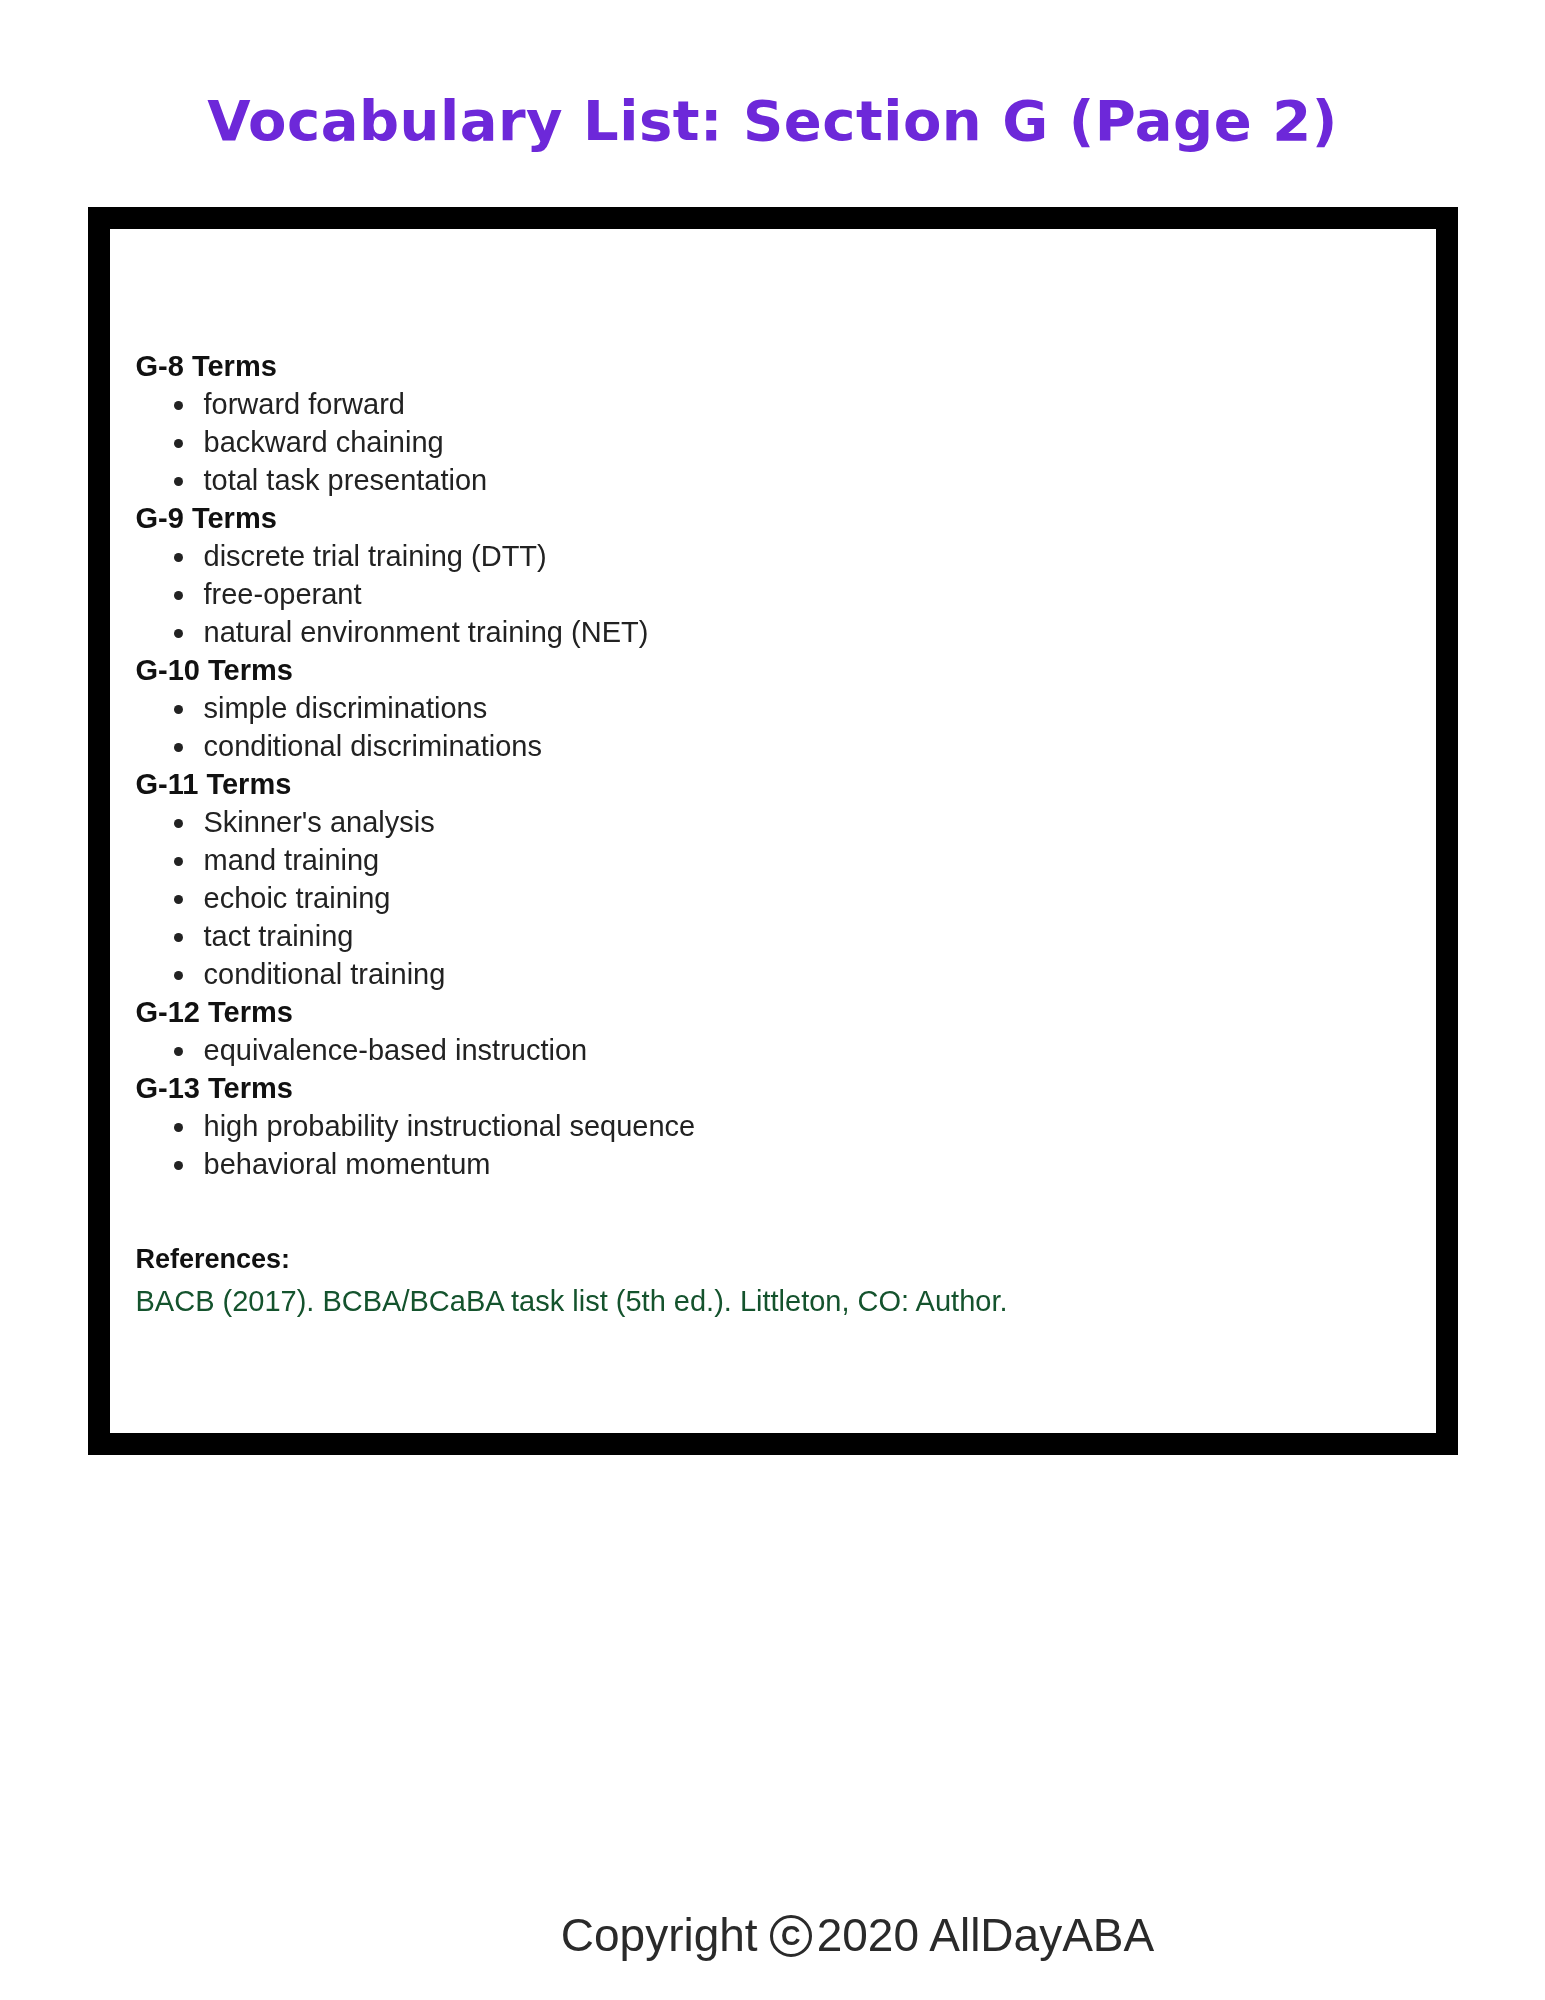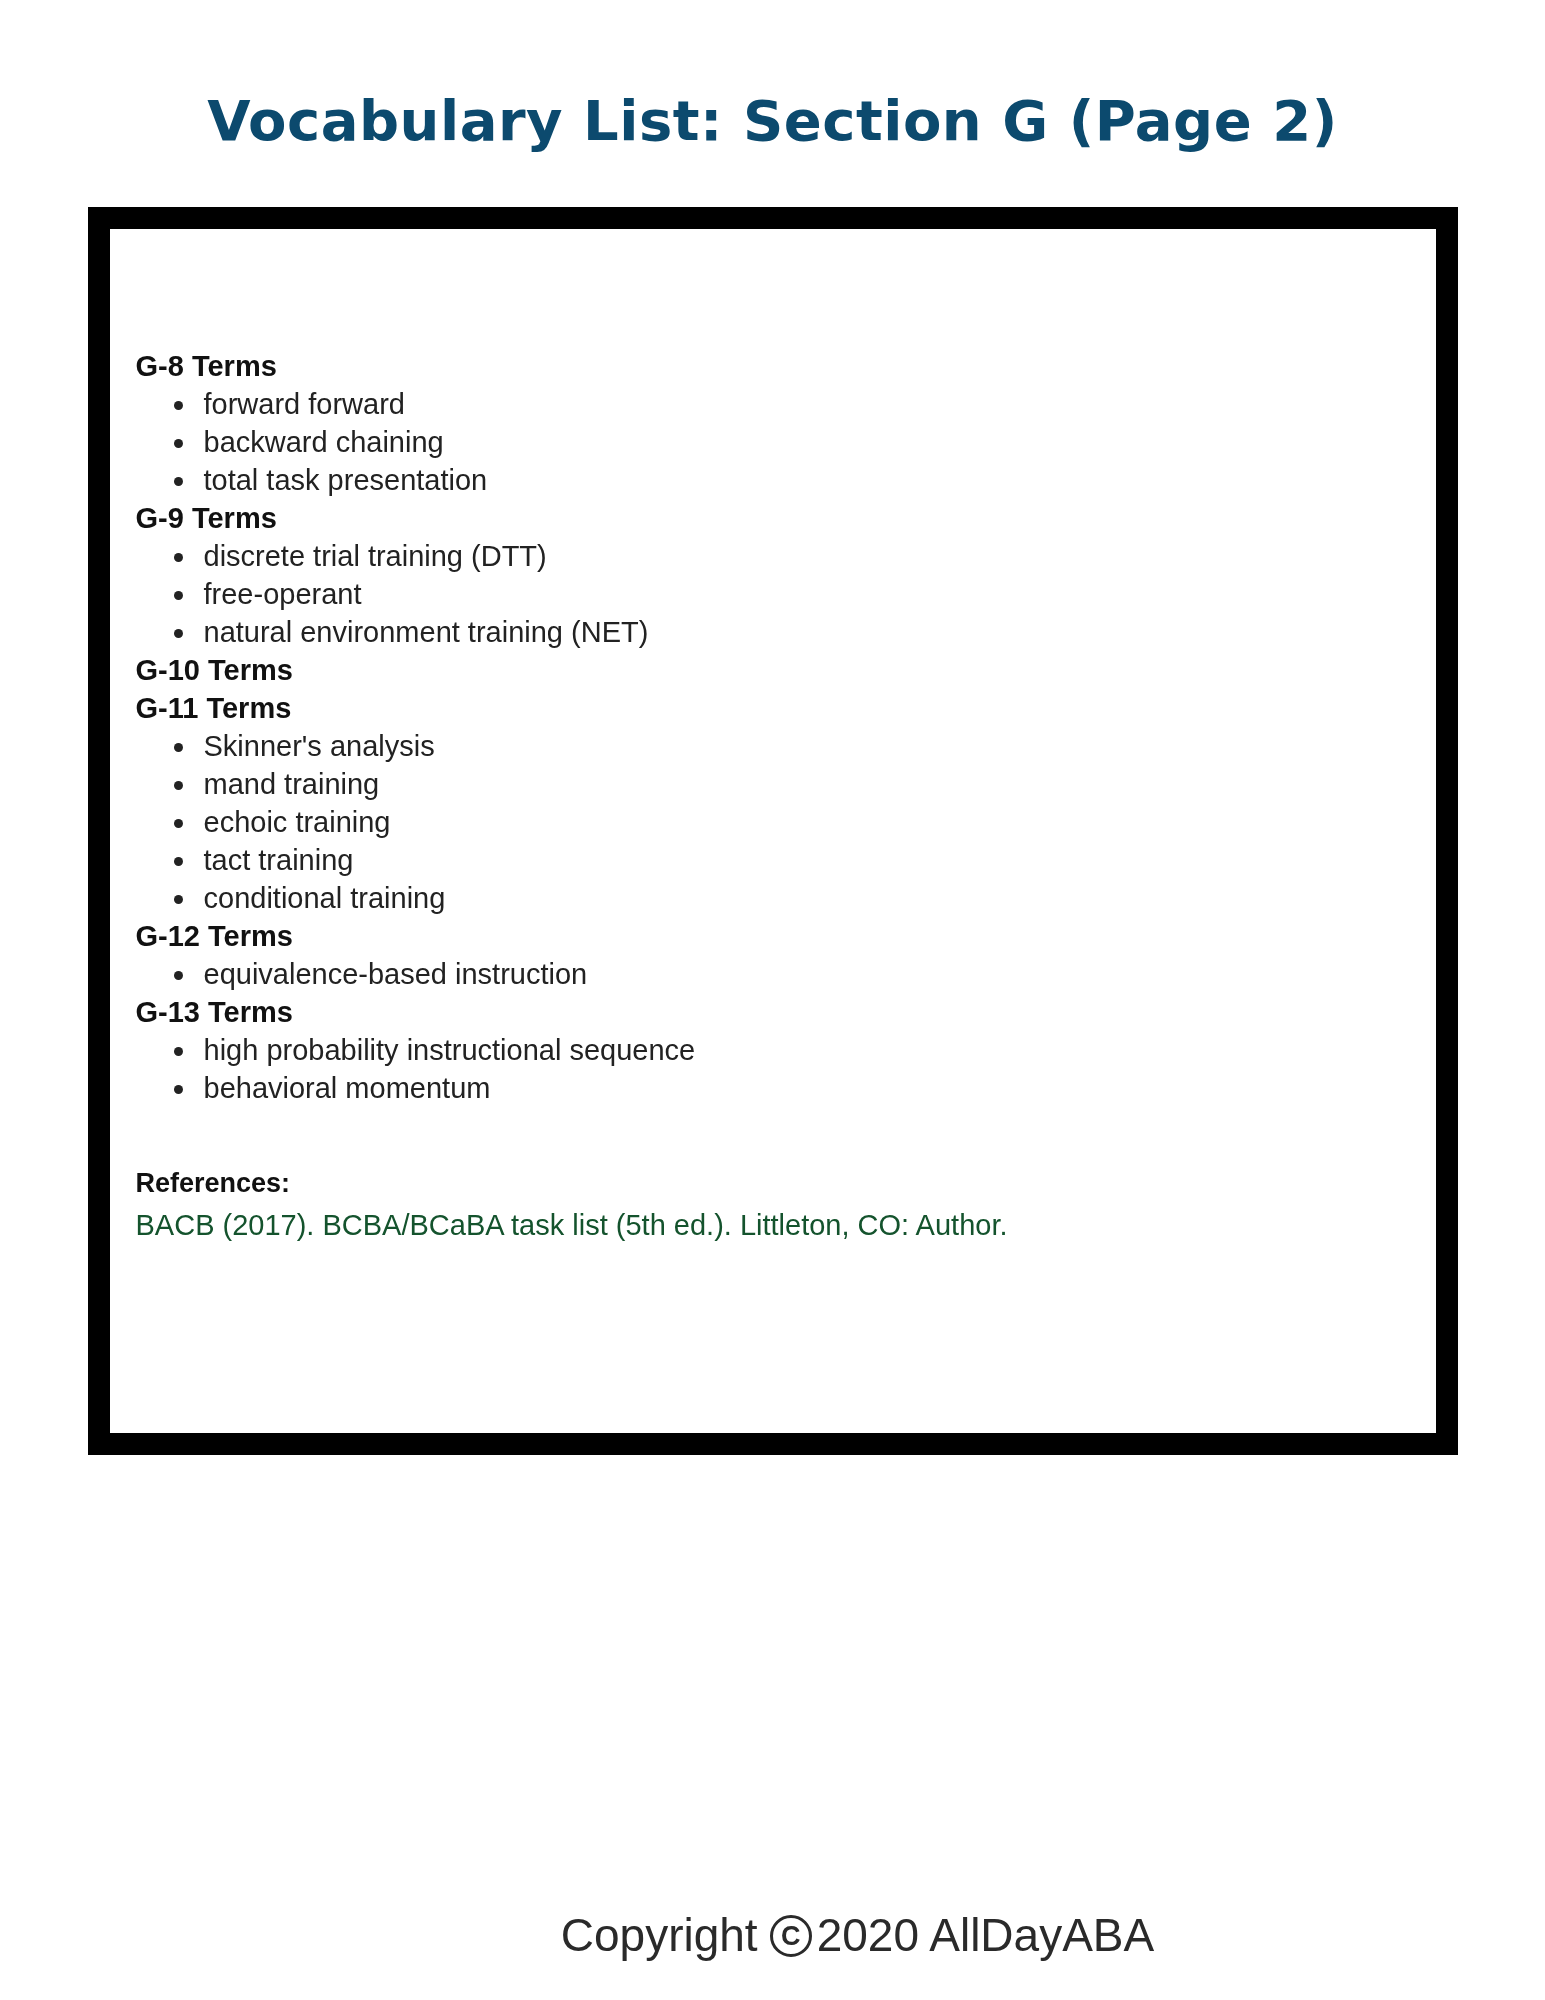--- a/index.html
+++ b/index.html
@@ -19,7 +19,7 @@
     font-weight: bold;
     font-size: 56px;
     letter-spacing: 0.5px;
-    color: #0c4a6e;
+    color: #6d28d9;
   }
   .content-box {
     width: 1370px;

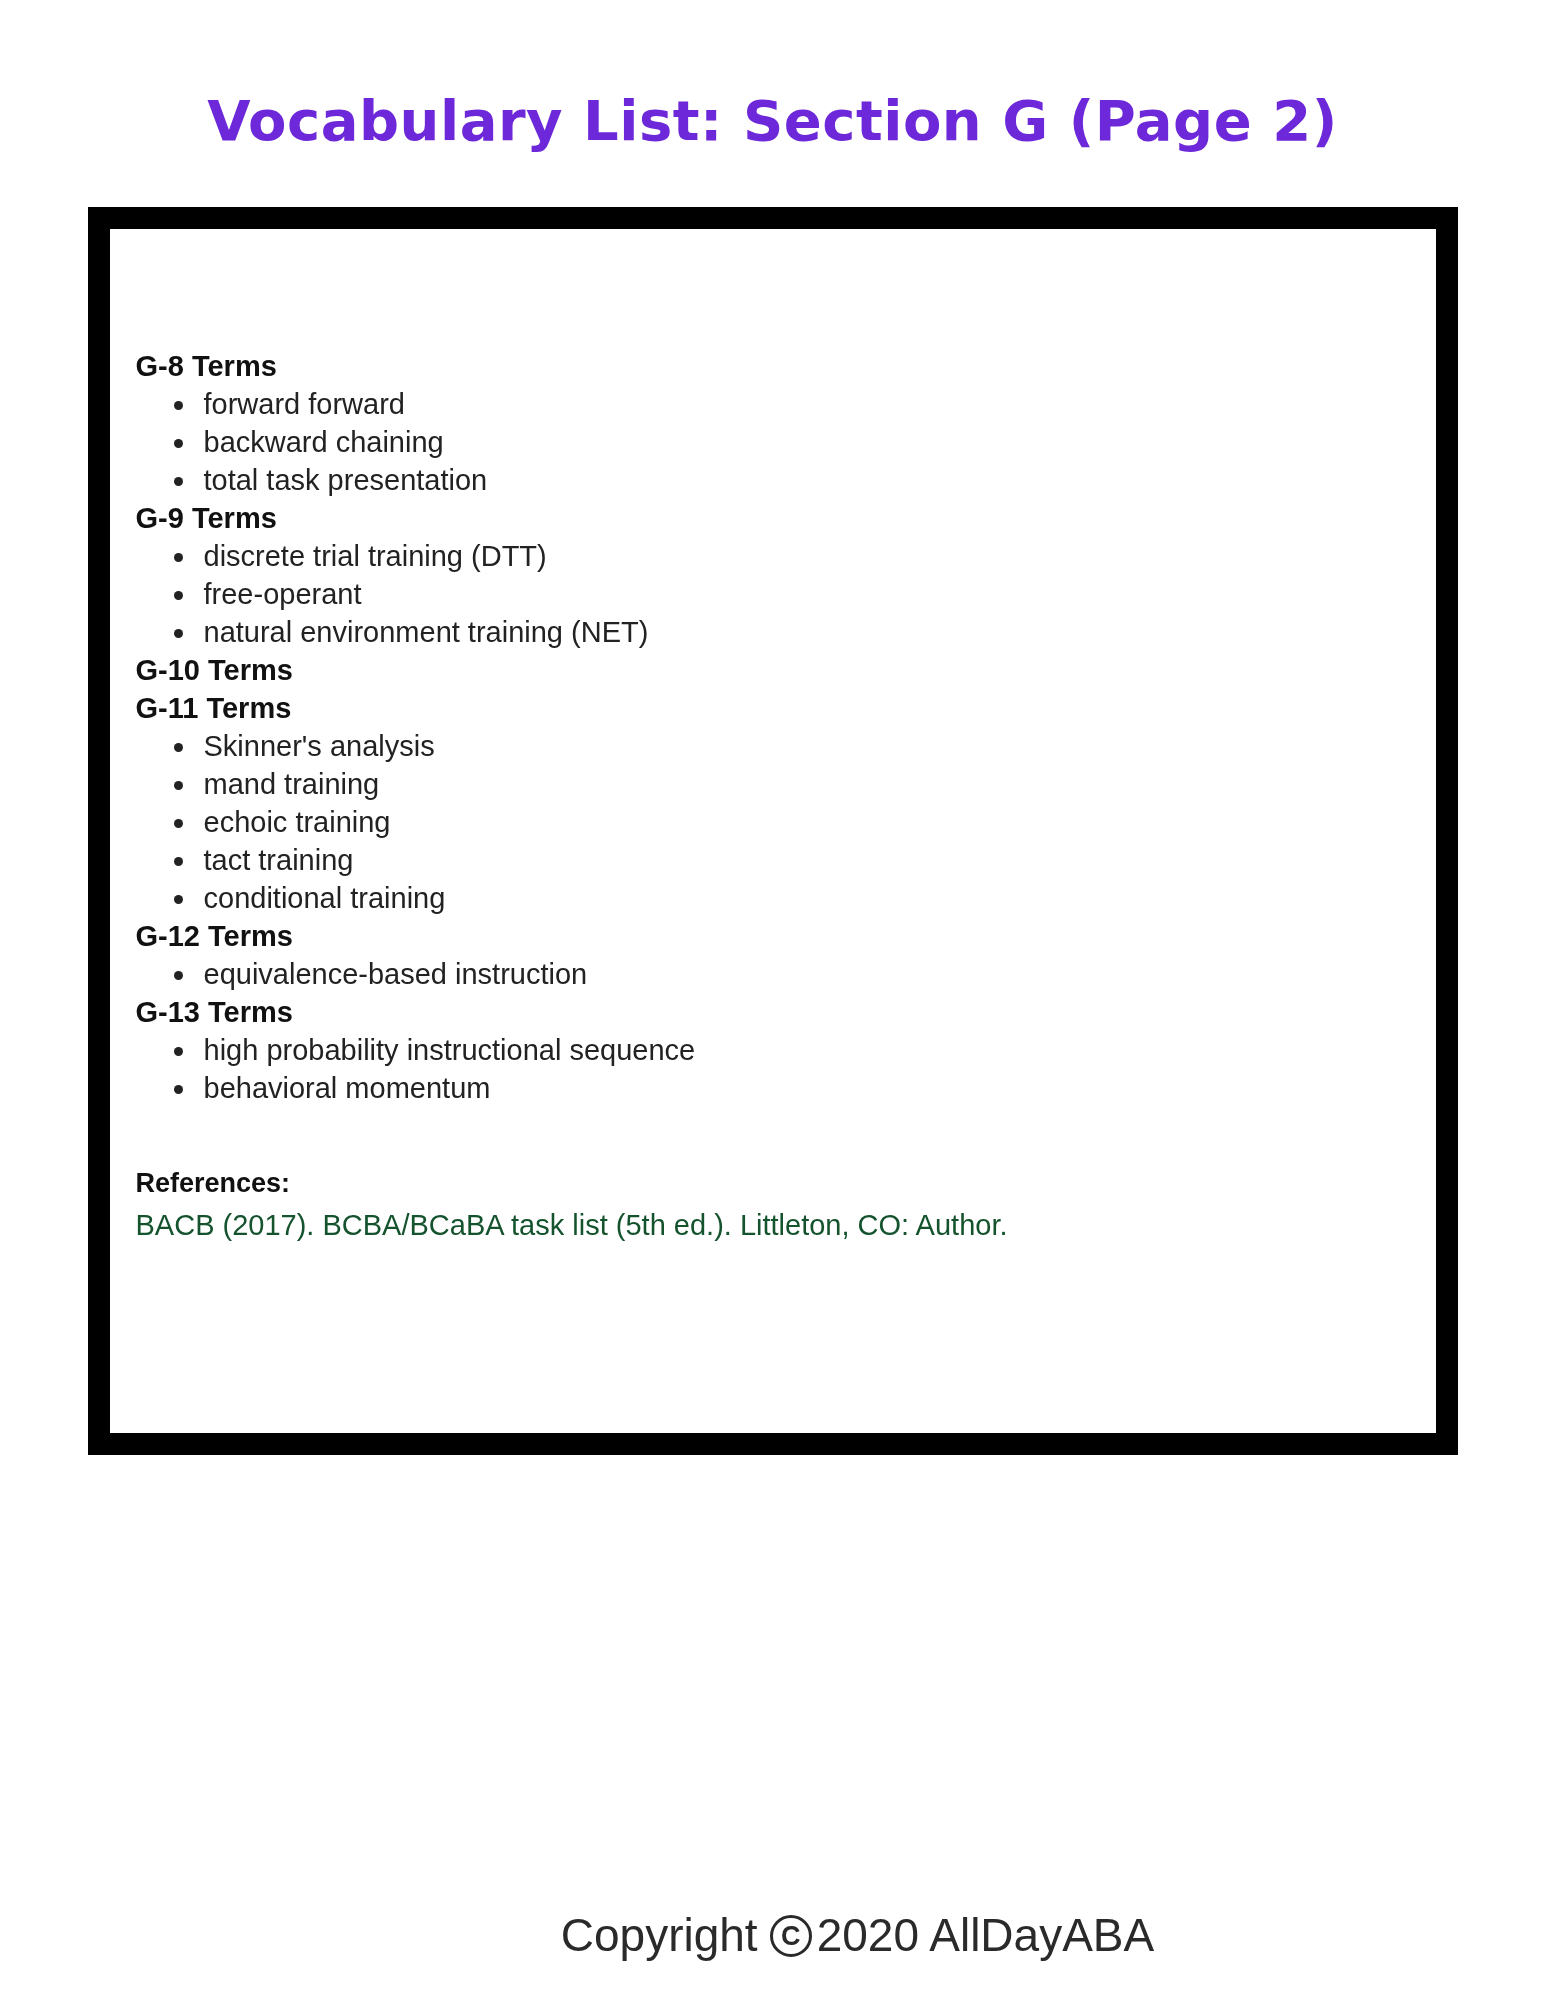--- a/index.html
+++ b/index.html
@@ -110,6 +110,10 @@
           <li>natural environment training (NET)</li>
         </ul>
         <div class="sec-heading">G-10 Terms</div>
+        <ul class="term-list">
+          <li>simple discriminations</li>
+          <li>conditional discriminations</li>
+        </ul>
         <div class="sec-heading">G-11 Terms</div>
         <ul class="term-list">
           <li>Skinner's analysis</li>

